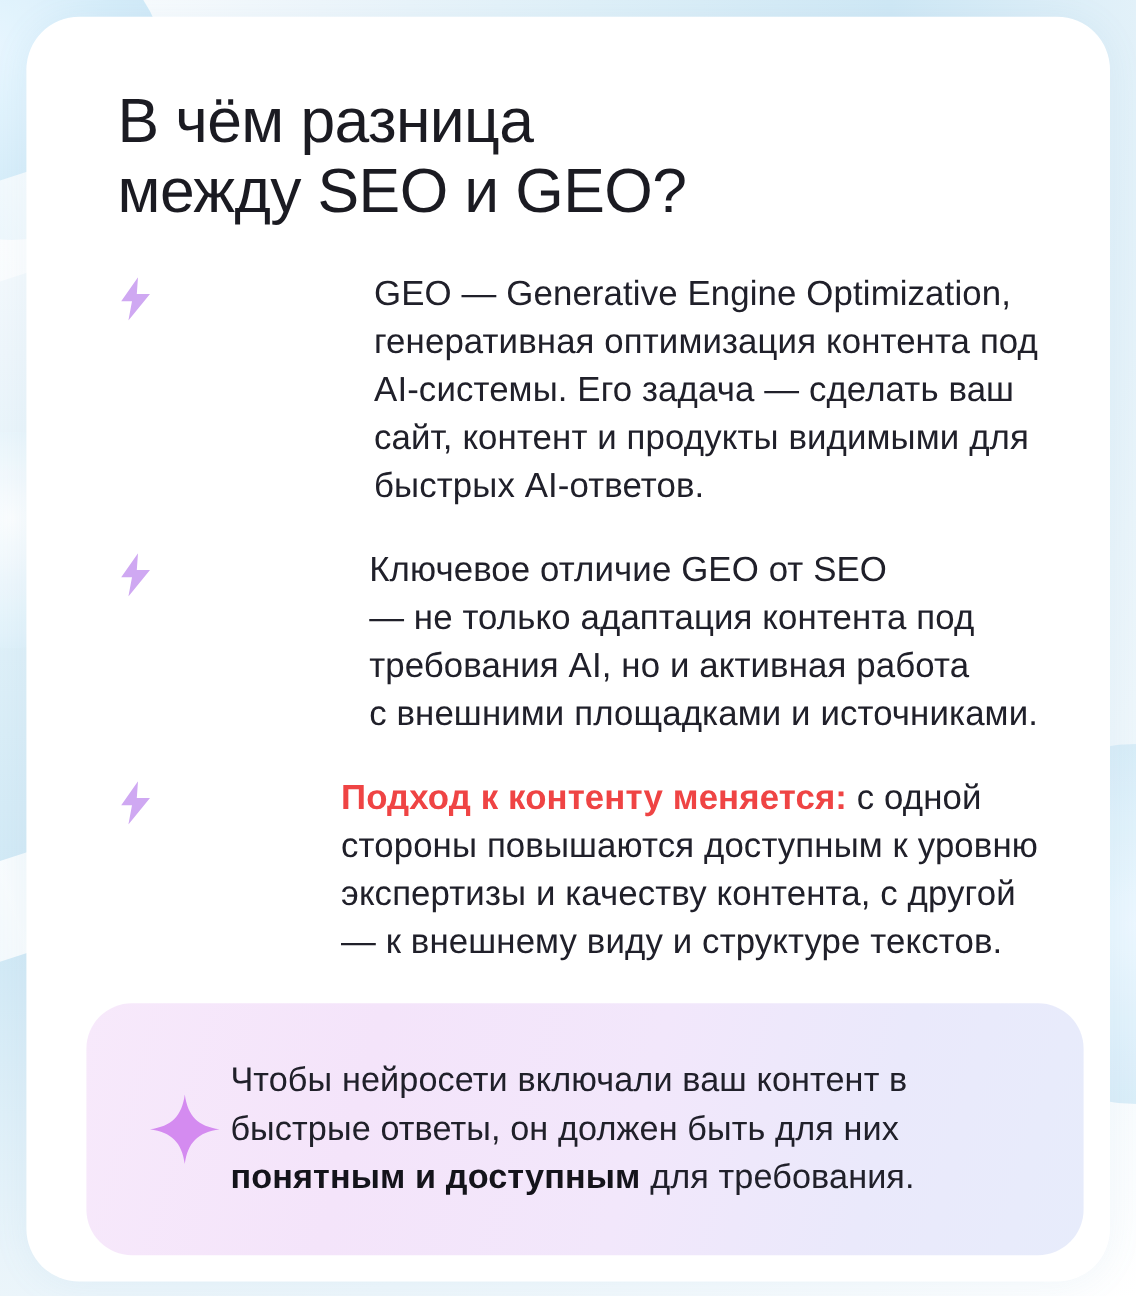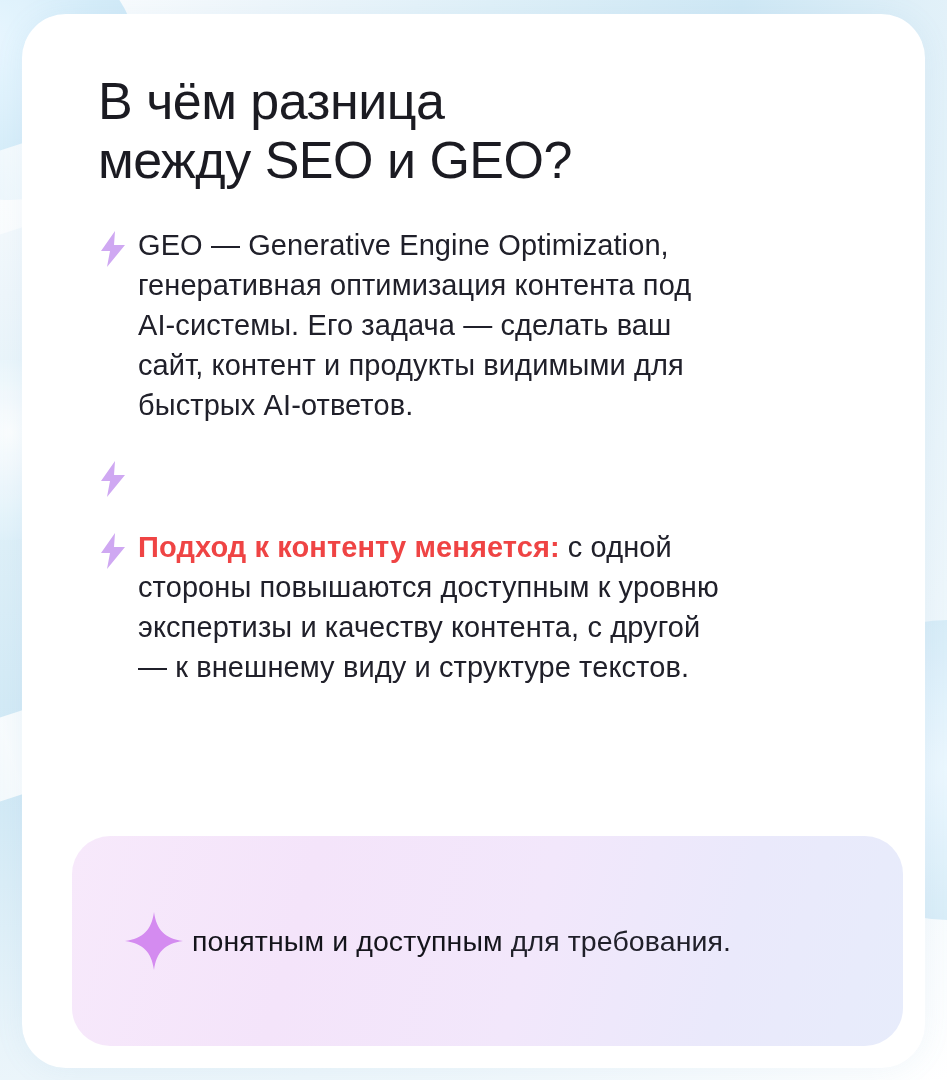--- a/index.html
+++ b/index.html
@@ -97,6 +97,7 @@
     display: flex;
     align-items: flex-start;
     margin-bottom: 30px;
+    justify-content: space-between;
   }
 
   .bolt {

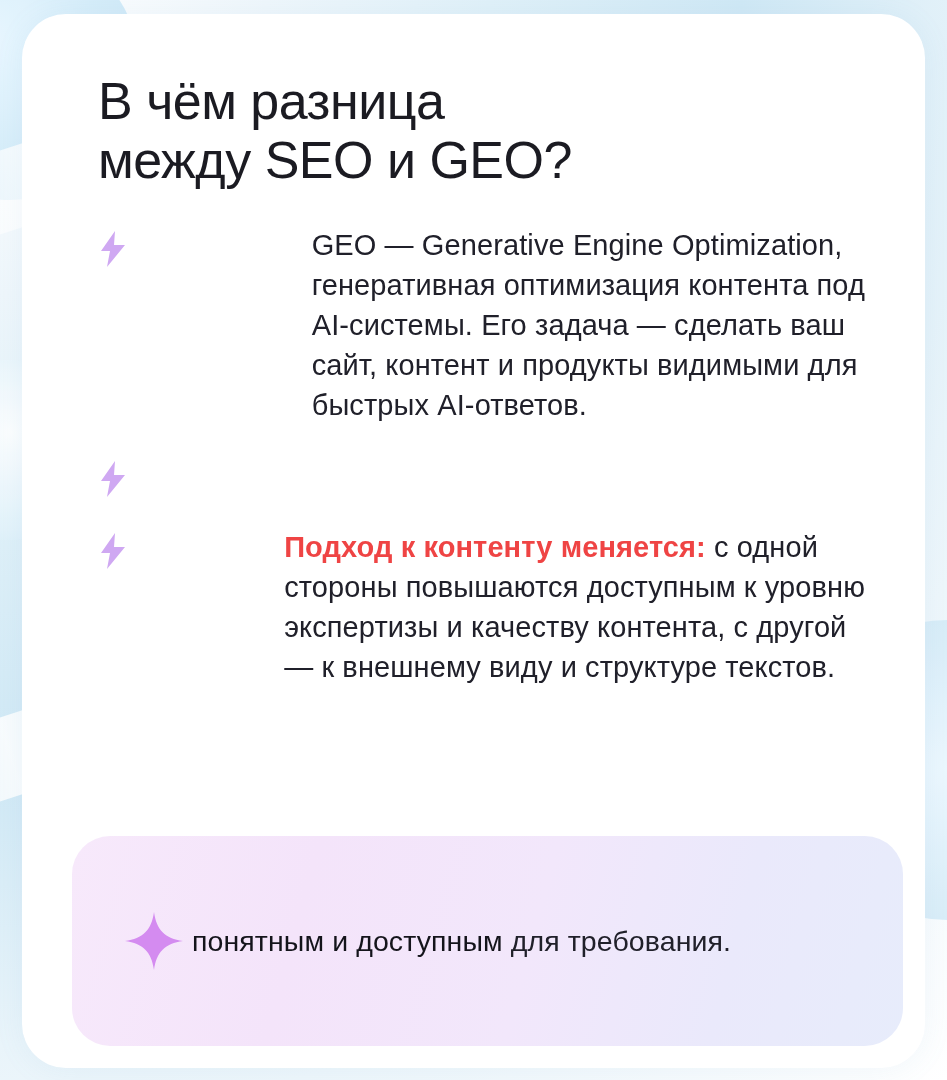--- a/index.html
+++ b/index.html
@@ -198,6 +198,10 @@
               <path d="M17 0 L3 20 H12 L9 36 L27 14 H16 Z" fill="currentColor"></path>
             </svg>
           </span>
+          <span class="bullet-text">Ключевое отличие GEO от SEO
+— не только адаптация контента под
+требования AI, но и активная работа
+с внешними площадками и источниками.</span>
         </li>
 
         <li class="bullet">

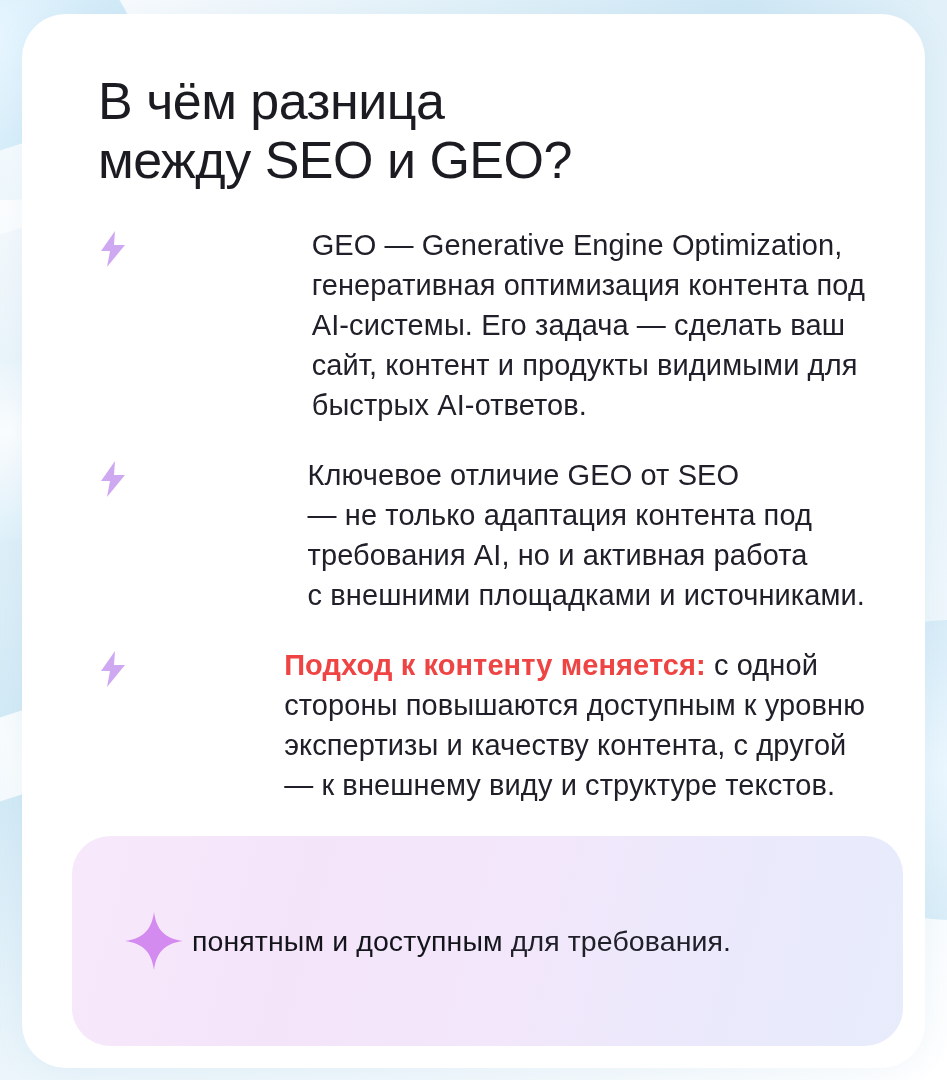--- a/index.html
+++ b/index.html
@@ -225,7 +225,9 @@
           <path d="M29 0 C31.5 18 40 26.5 58 29 C40 31.5 31.5 40 29 58 C26.5 40 18 31.5 0 29 C18 26.5 26.5 18 29 0 Z" fill="currentColor"></path>
         </svg>
       </span>
-      <span class="callout-text"><span class="strong">понятным и доступным</span><span> для требования.</span></span>
+      <span class="callout-text"><span>Чтобы нейросети включали ваш контент в
+быстрые ответы, он должен быть для них
+</span><span class="strong">понятным и доступным</span><span> для требования.</span></span>
     </div>
   </div>
 </div>

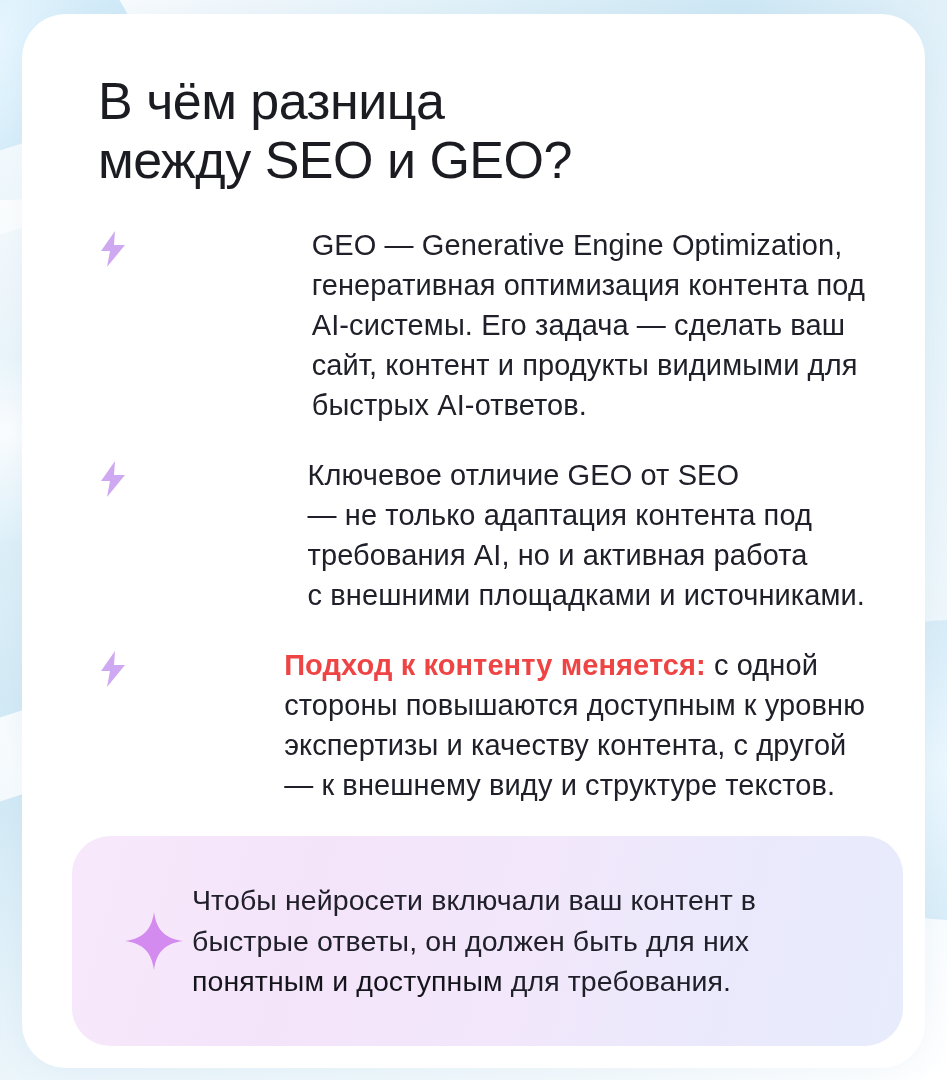--- a/index.html
+++ b/index.html
@@ -156,7 +156,7 @@
     white-space: pre-line;
   }
   .callout-text .strong {
-    font-weight: 400;
+    font-weight: 700;
     color: #14141b;
   }
 </style>

